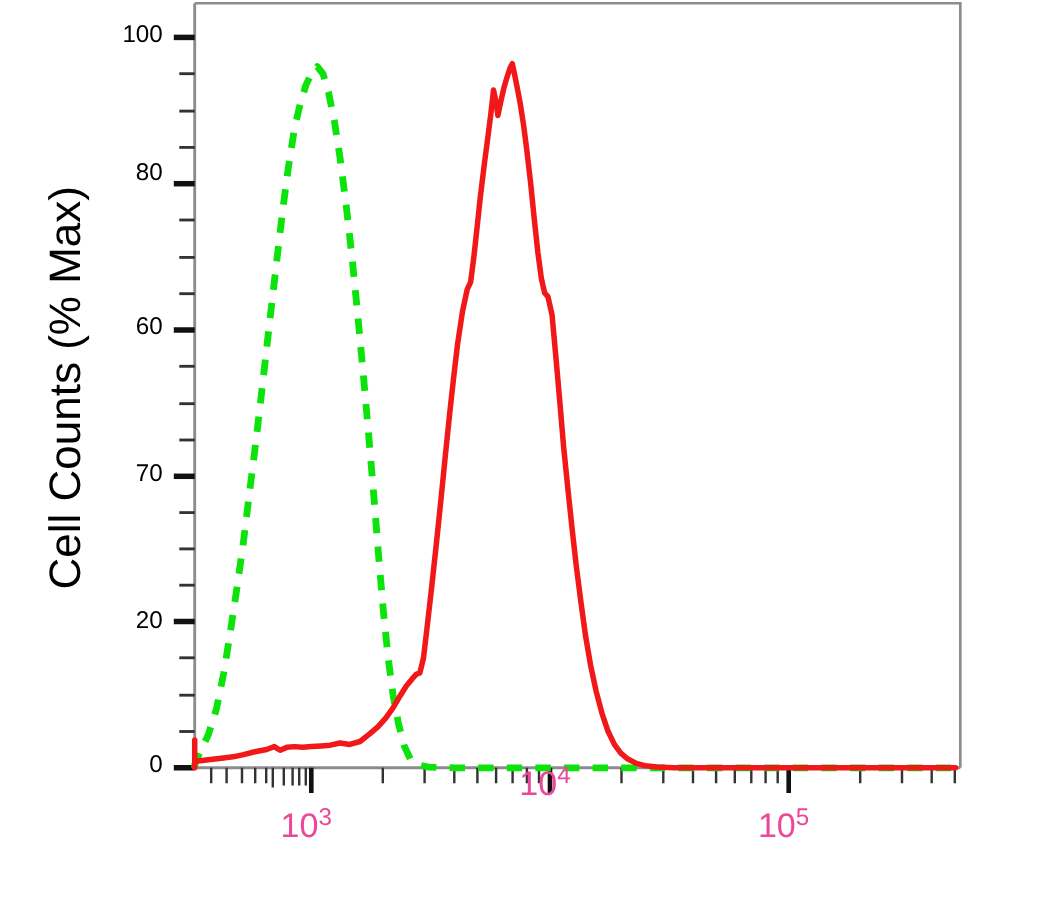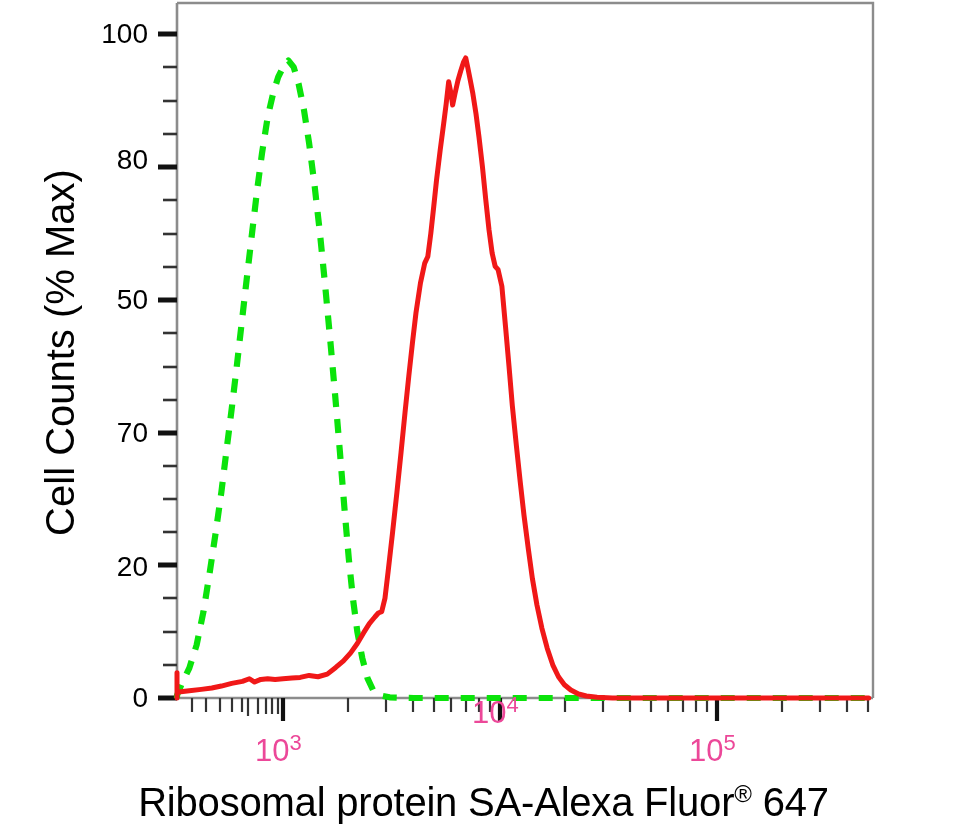--- a/index.html
+++ b/index.html
@@ -108,7 +108,7 @@
   .ytick-num {
     position: absolute;
     font-family: "Liberation Sans", sans-serif;
-    font-size: 28px;
+    font-size: 22px;
     color: #000000;
     text-align: right;
     white-space: nowrap;

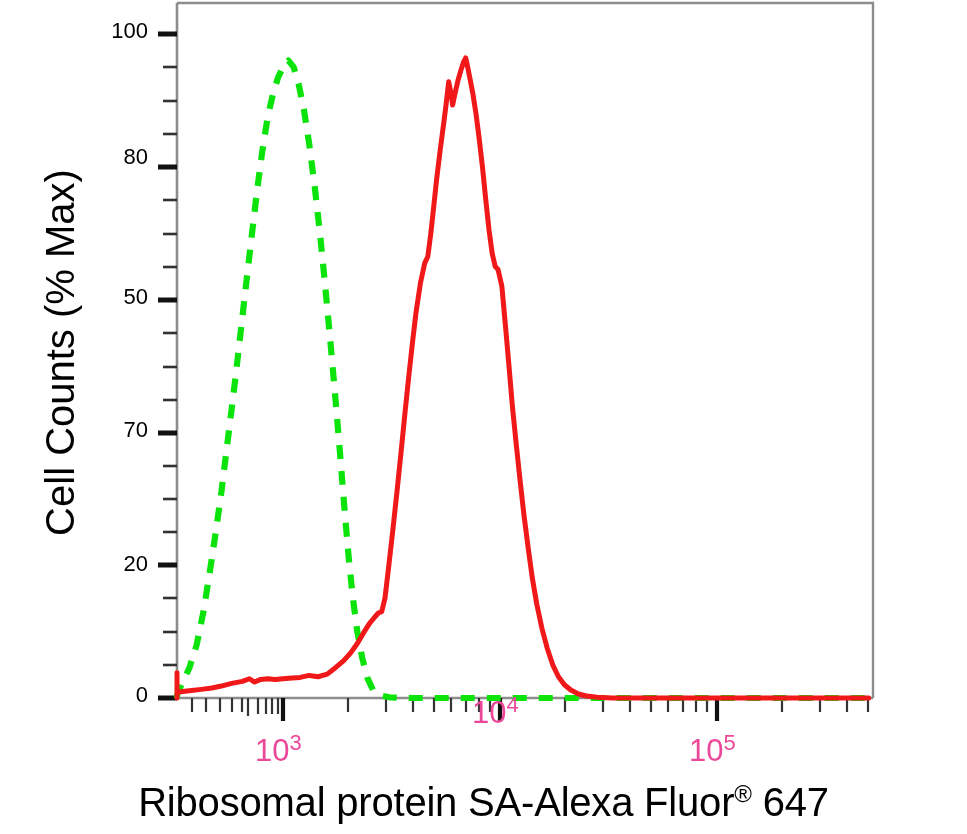--- a/index.html
+++ b/index.html
@@ -201,7 +201,7 @@
 
   <div class="ytick-num" style="left:88px; top:18px; width:60px;">100</div>
   <div class="ytick-num" style="left:88px; top:144px; width:60px;">80</div>
-  <div class="ytick-num" style="left:88px; top:284px; width:60px;">50</div>
+  <div class="ytick-num" style="left:88px; top:284px; width:60px;">60</div>
   <div class="ytick-num" style="left:88px; top:417px; width:60px;">70</div>
   <div class="ytick-num" style="left:88px; top:551px; width:60px;">20</div>
   <div class="ytick-num" style="left:88px; top:682px; width:60px;">0</div>

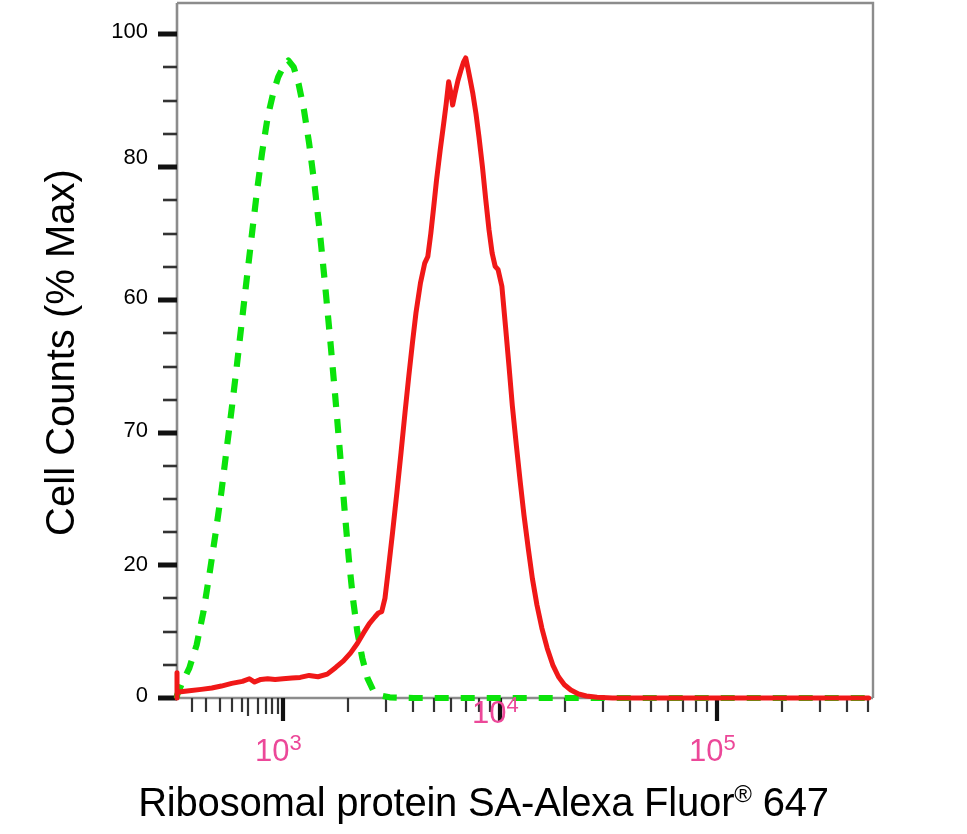--- a/index.html
+++ b/index.html
@@ -212,7 +212,6 @@
 
   <div class="xtick-num" style="left:689px; top:733px;text-align:right;"><span>10</span><sup>5</sup></div>
 
-  <div class="xlabel-text"><span>Ribosomal protein SA-Alexa Fluor</span><sup>®</sup><span> 647</span></div>
 
   <div class="ylabel-text">Cell Counts (% Max)</div>
 

